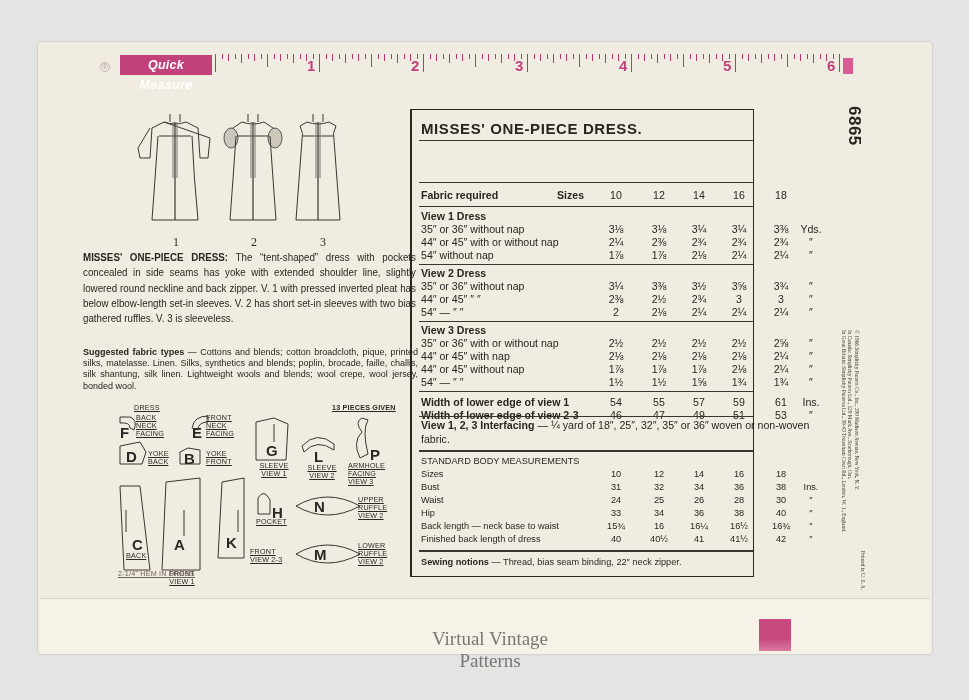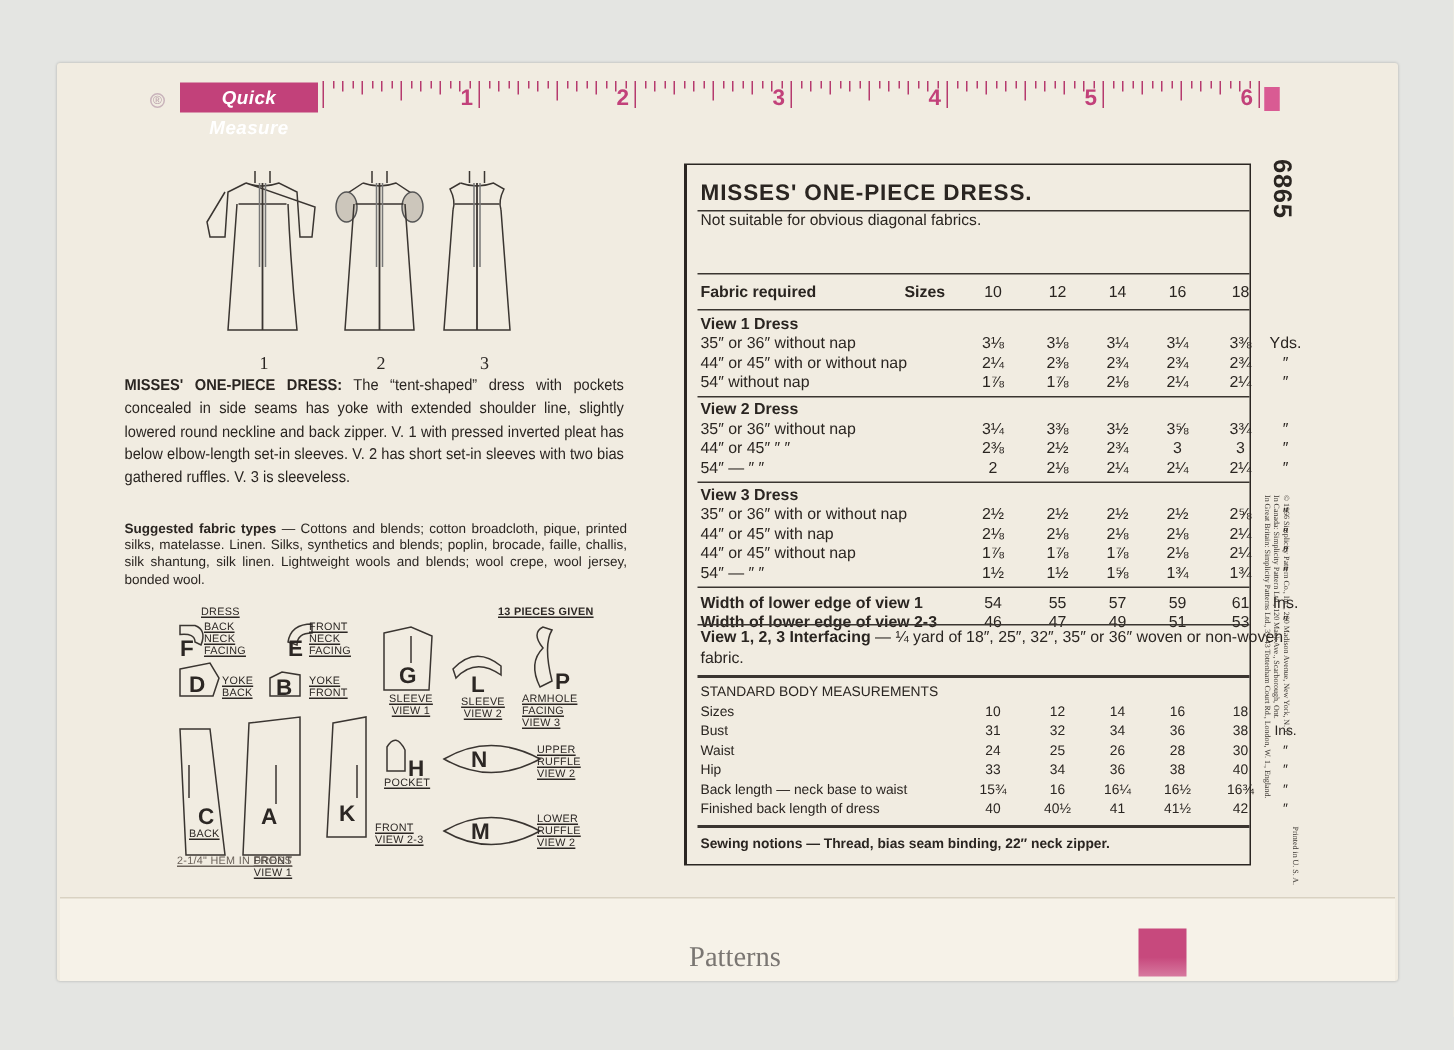--- a/index.html
+++ b/index.html
@@ -34,7 +34,7 @@
   .pc-letter { position: absolute; font-size: 15px; font-weight: bold; }
 
   
-  .box { position: absolute; left: 456px; top: 109px; width: 378px; height: 468px; border: 1.5px solid #2b2622; border-left-width: 2px; background: transparent; }
+  .box { position: absolute; left: 410px; top: 109px; width: 344px; height: 468px; border: 1.5px solid #2b2622; border-left-width: 2px; background: transparent; }
   .box-inner { position: absolute; left: 0; top: 0; width: 100%; font-family: "Liberation Sans", sans-serif; color: #2a2521; }
   .title { position: absolute; left: 9px; top: 10px; font-size: 15px; font-weight: bold; letter-spacing: 0.6px; }
   .rule { position: absolute; left: 7px; right: 0; height: 0; border-top: 1.4px solid #3a3530; }

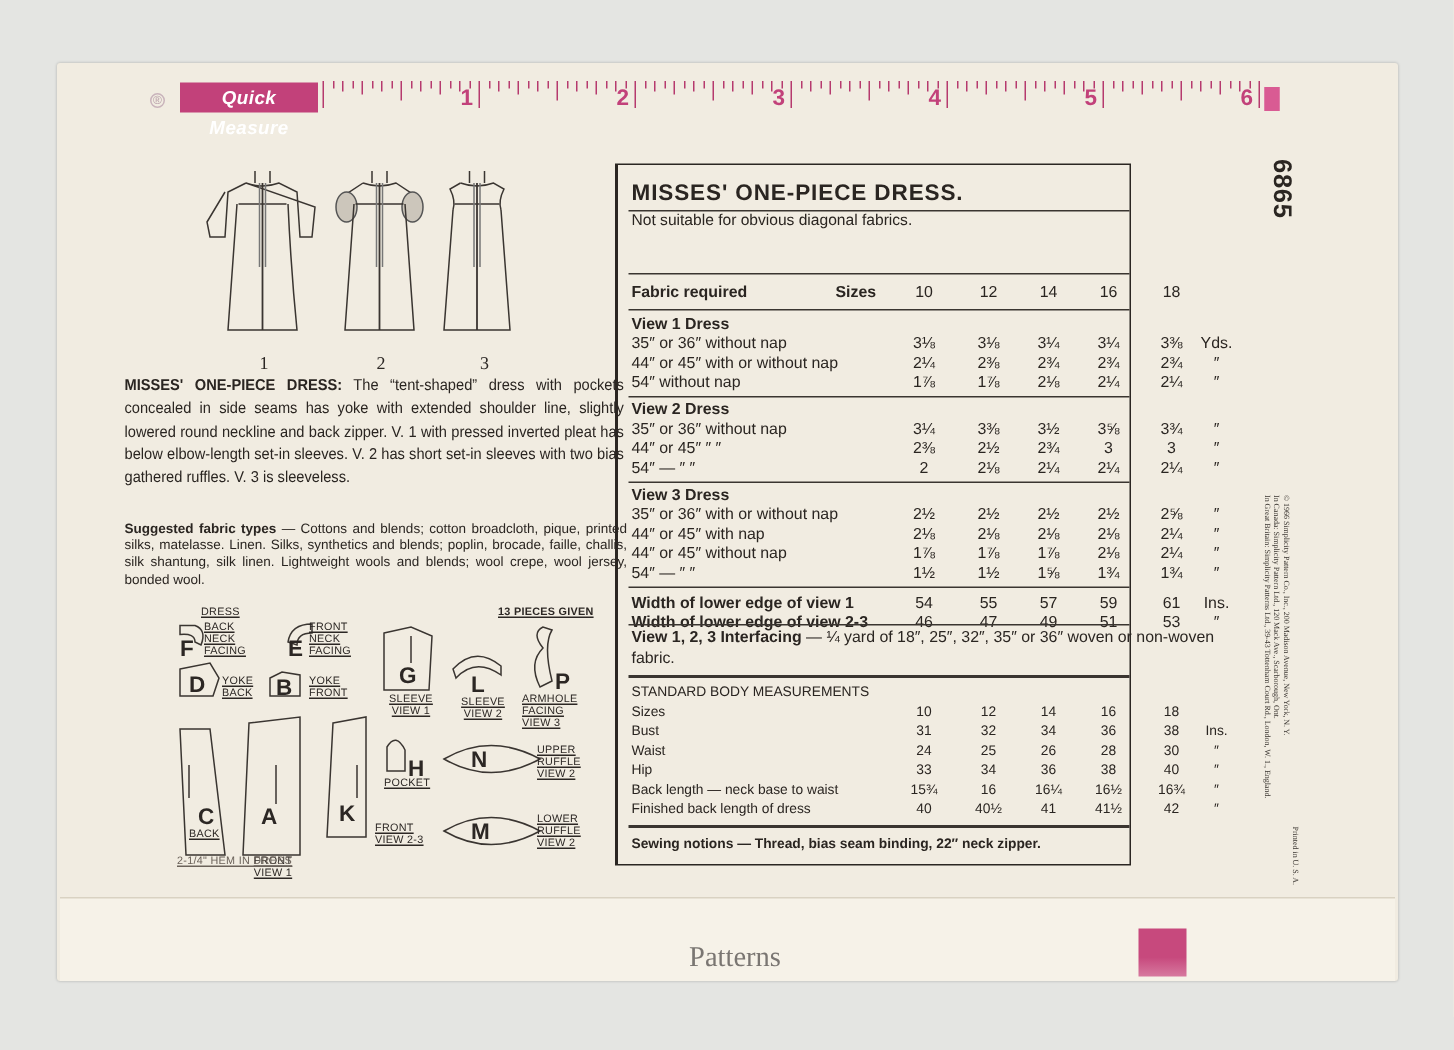--- a/index.html
+++ b/index.html
@@ -309,7 +309,6 @@
     <div class="title">MISSES' ONE-PIECE DRESS.</div>
     <div class="rule" style="top:30px;"></div>
     <div class="notes">
-      <div>Not suitable for obvious diagonal fabrics.</div>
     </div>
     <div class="rule" style="top:72px;"></div>
     <div class="row bold" style="top:79px;">

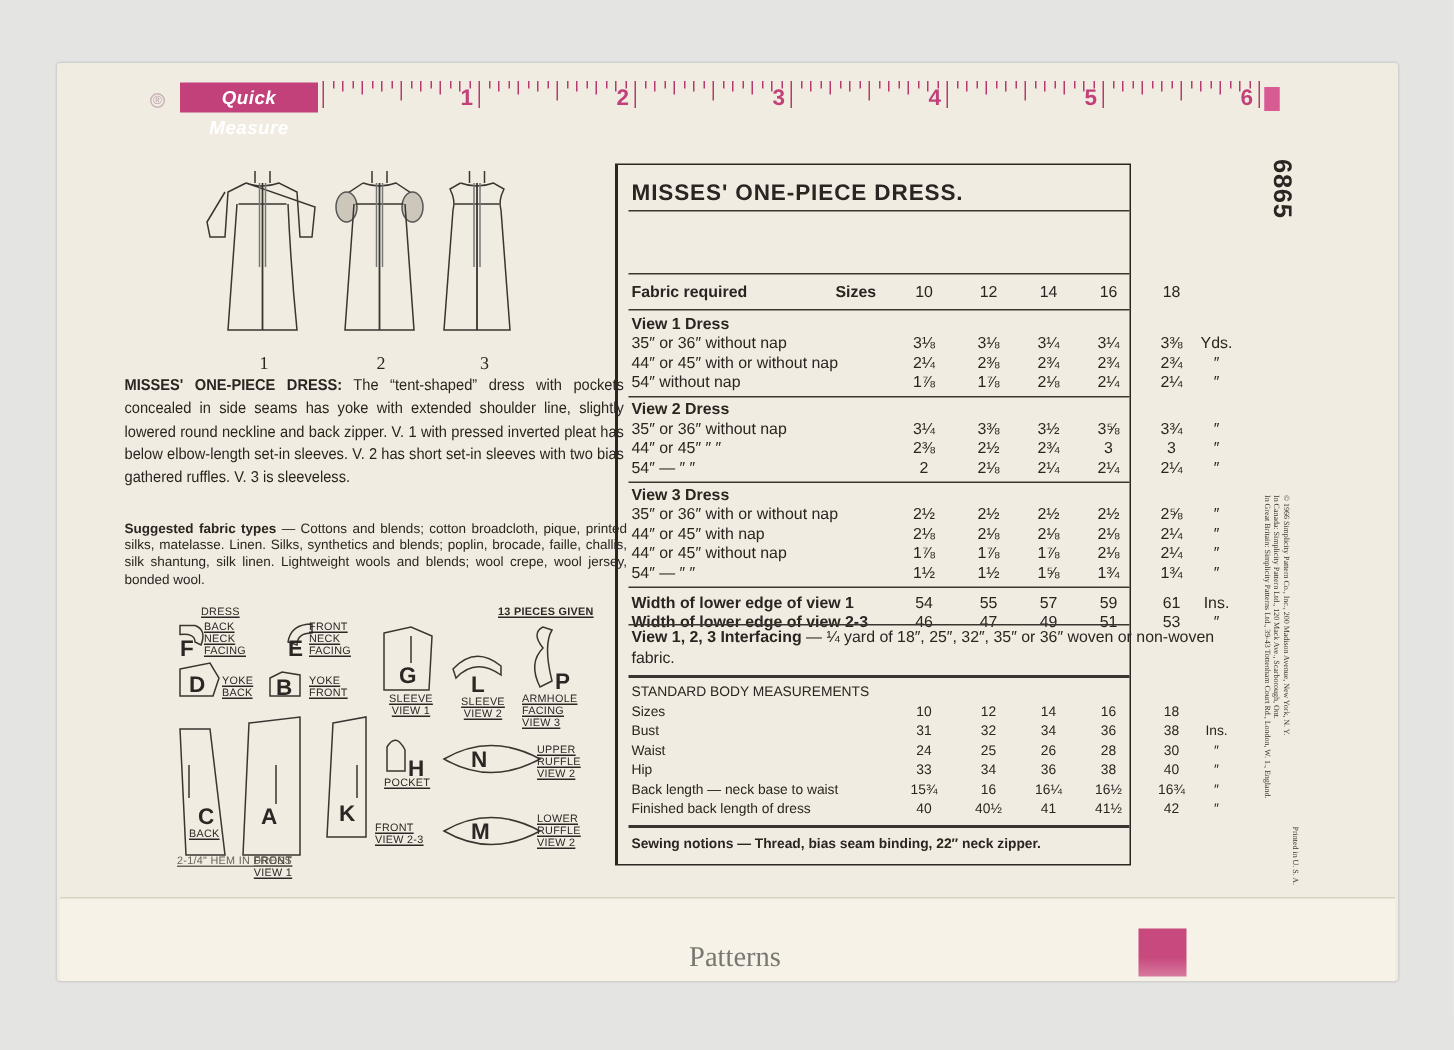--- a/index.html
+++ b/index.html
@@ -53,7 +53,7 @@
   .std-row .c { position: absolute; width: 30px; text-align: center; }
   .std-row .c0 { left: 180px; } .std-row .c1 { left: 223px; } .std-row .c2 { left: 263px; } .std-row .c3 { left: 303px; } .std-row .c4 { left: 345px; }
   .std-row .unit { position: absolute; left: 375px; width: 30px; text-align: center; }
-  .notions { position: absolute; left: 9px; top: 447px; font-size: 9.2px; font-weight: bold; }
+  .notions { position: absolute; left: 9px; top: 447px; font-size: 9.2px; }
 
   .pattern-num { position: absolute; left: 846px; top: 106px; font-size: 17px; font-weight: bold; color: #2b2622; transform: rotate(90deg); transform-origin: left top; left: 864px; letter-spacing: 0.5px; }
   .copyright { position: absolute; left: 866px; top: 330px; width: 260px; font-size: 5.3px; line-height: 6.4px; color: #3a3530; transform: rotate(90deg); transform-origin: left top; font-family: "Liberation Serif", serif; }

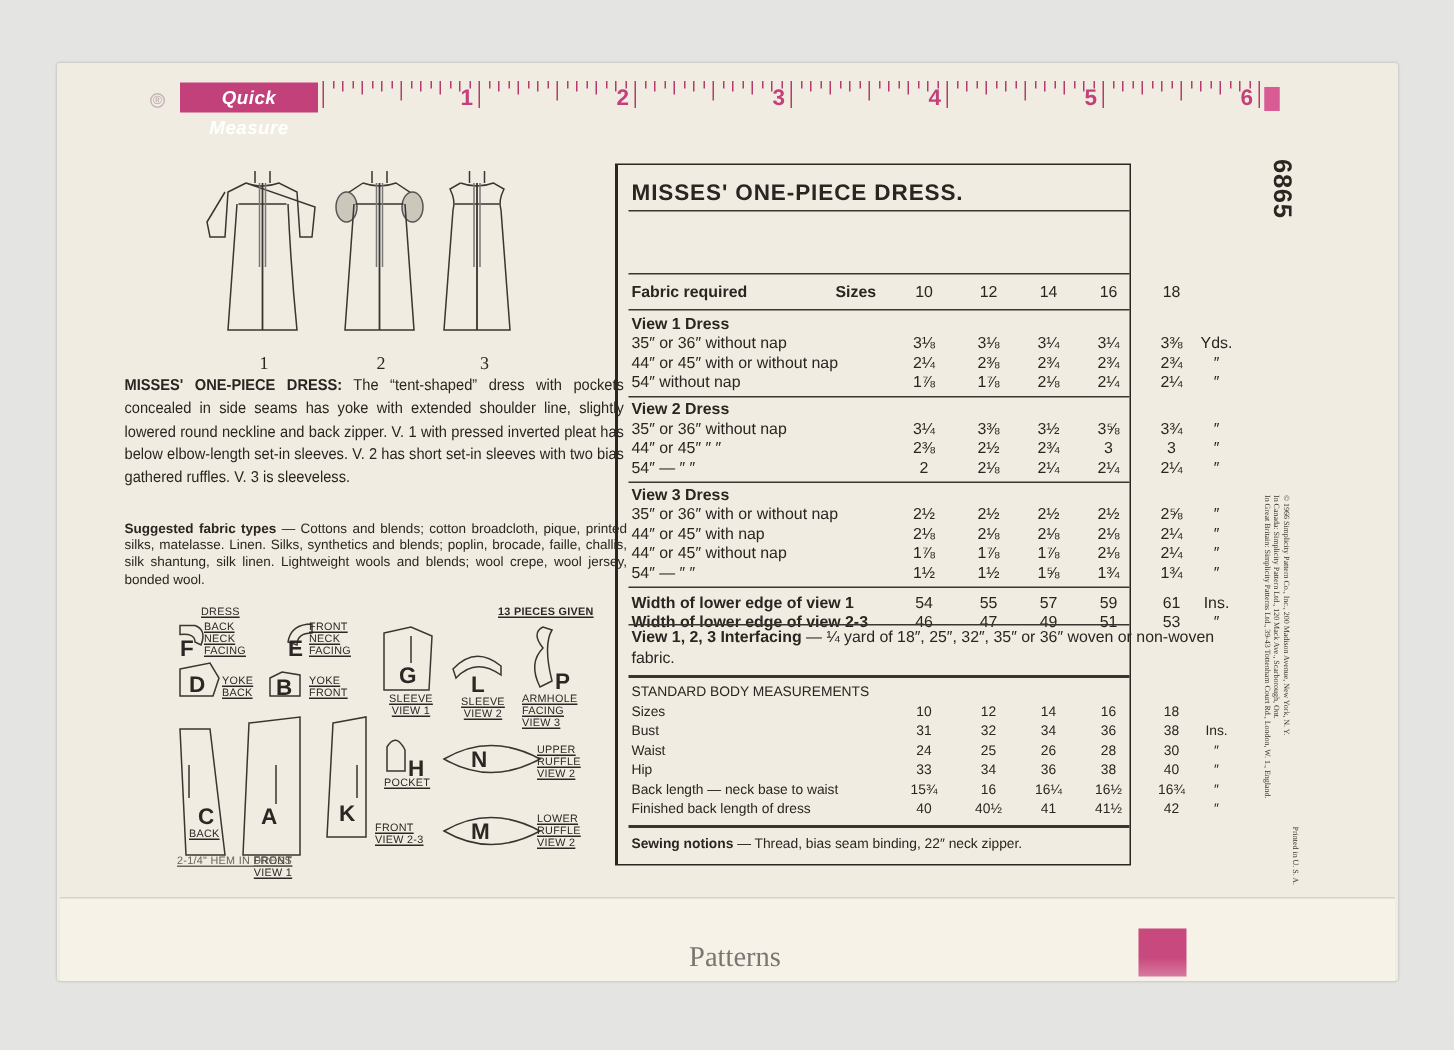--- a/index.html
+++ b/index.html
@@ -525,6 +525,7 @@
 </div>
 
 <div class="watermark">
+  <div>Virtual Vintage</div>
   <div>Patterns</div>
 </div>
 <div class="pink-tab"></div>

